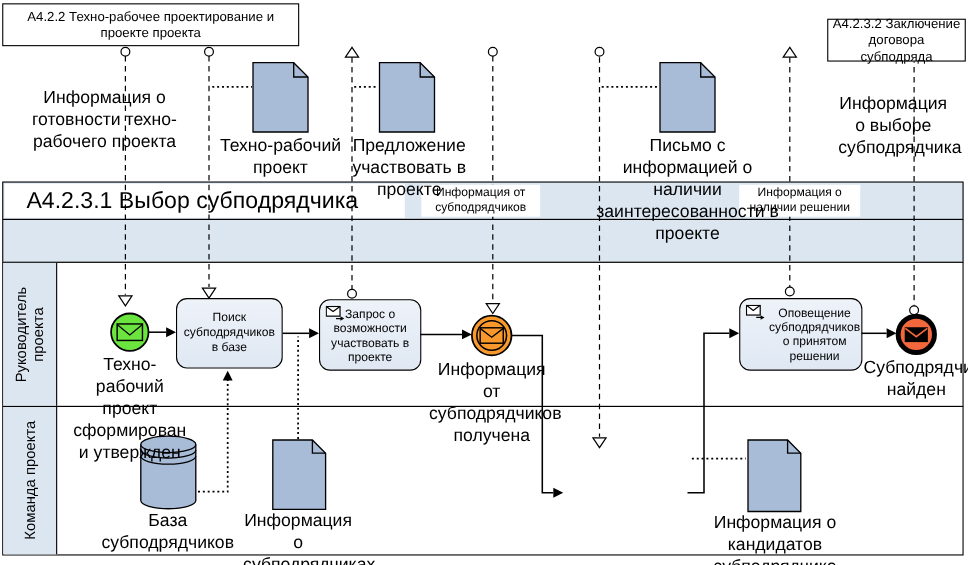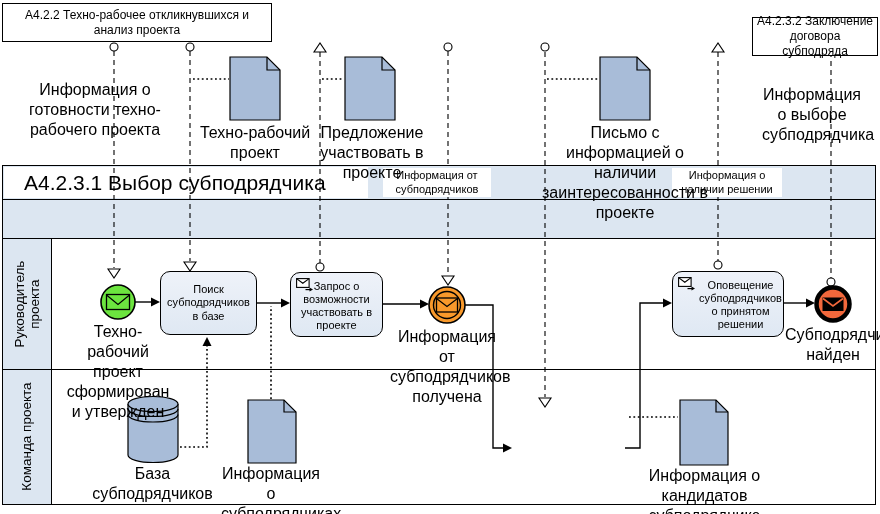--- a/index.html
+++ b/index.html
@@ -178,7 +178,7 @@
   </svg>
 
   <div class="abs extbox" style="left:2px;top:3px;width:270px;height:39px;">
-    <span>A4.2.2 Техно-рабочее откликнувшихся и анализ проекта</span>
+    <span>A4.2.2 Техно-рабочее проектирование и проекте проекта</span>
   </div>
   <div class="abs extbox" style="left:752px;top:17px;width:126px;height:39px;">
     <span>A4.2.3.2 Заключение договора субподряда</span>

